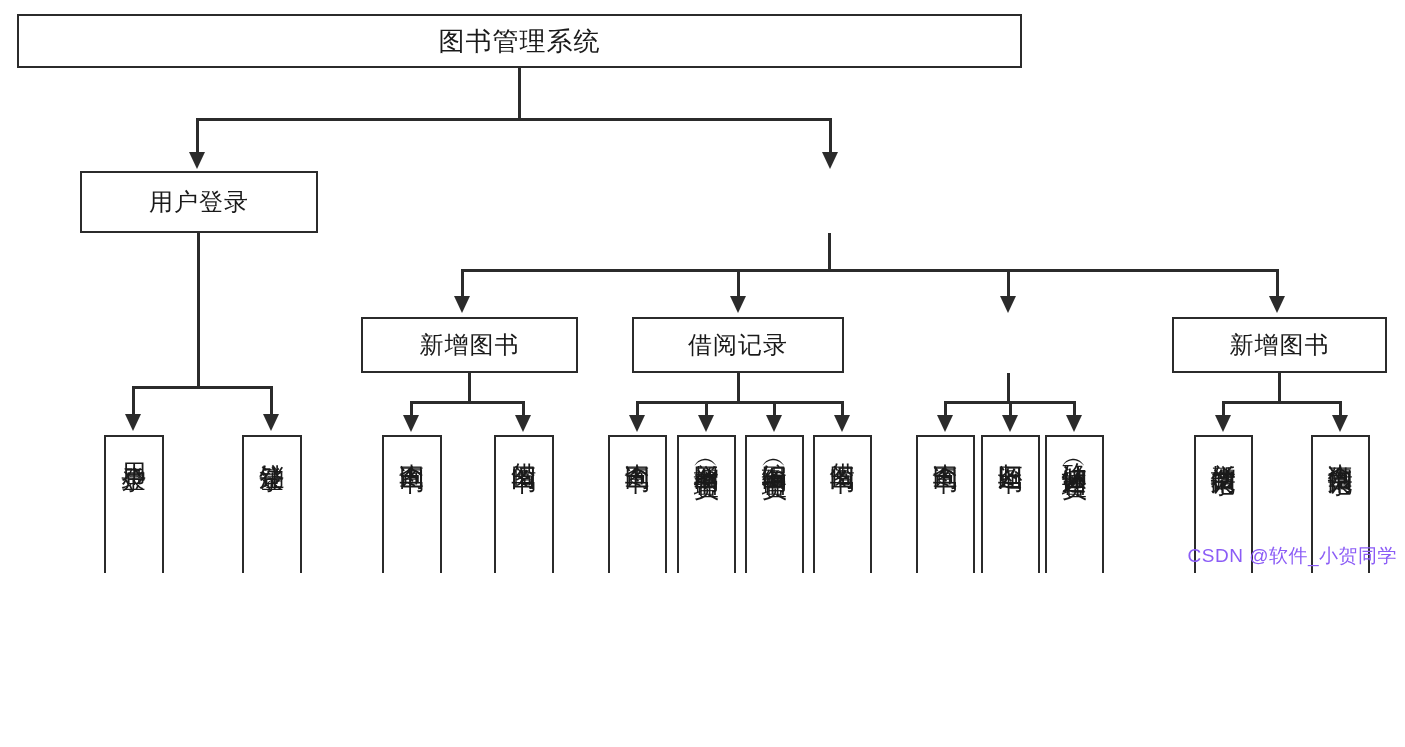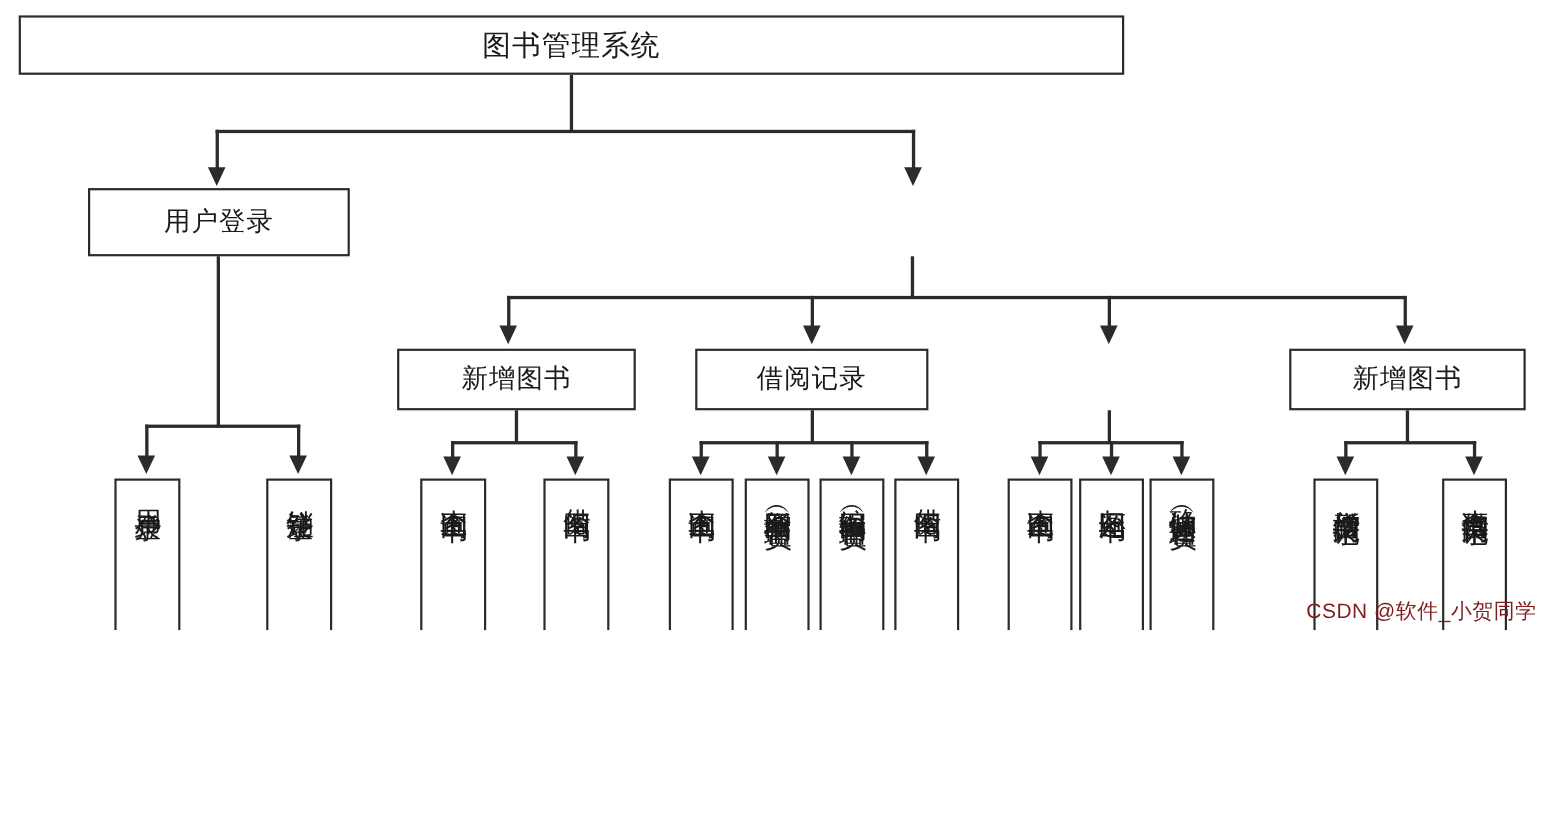--- a/index.html
+++ b/index.html
@@ -80,7 +80,7 @@
     right: 8px;
     bottom: 4px;
     font-size: 19px;
-    color: #7f1d1d;
+    color: #8b5cf6;
     letter-spacing: 0.5px;
     user-select: none;
     white-space: nowrap;

